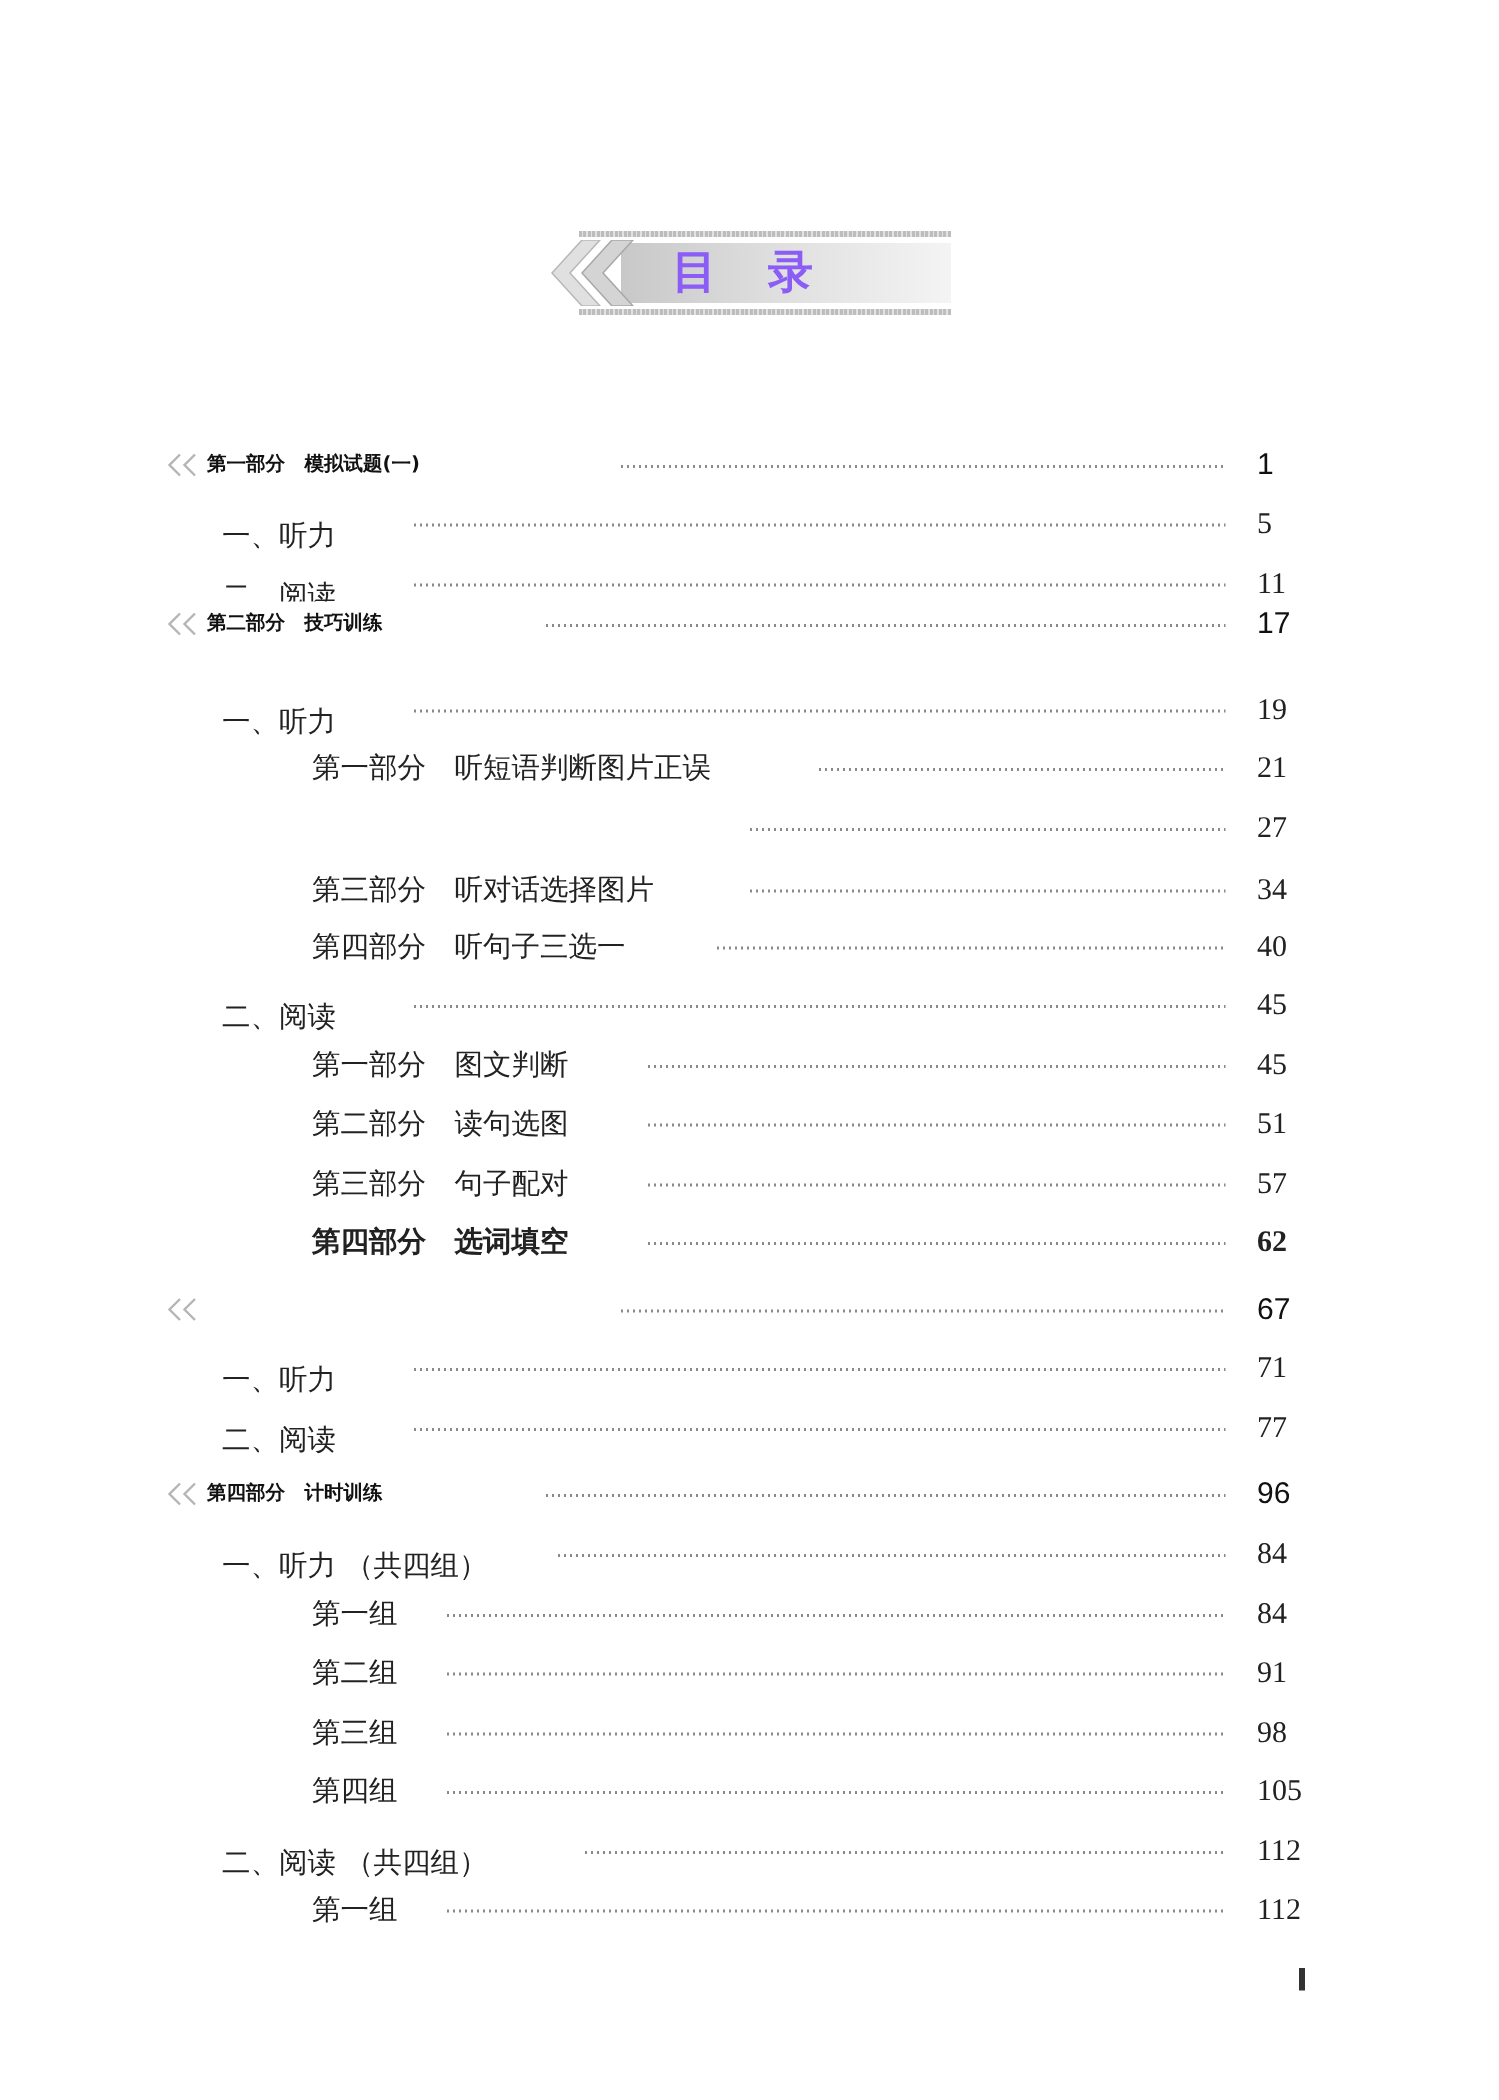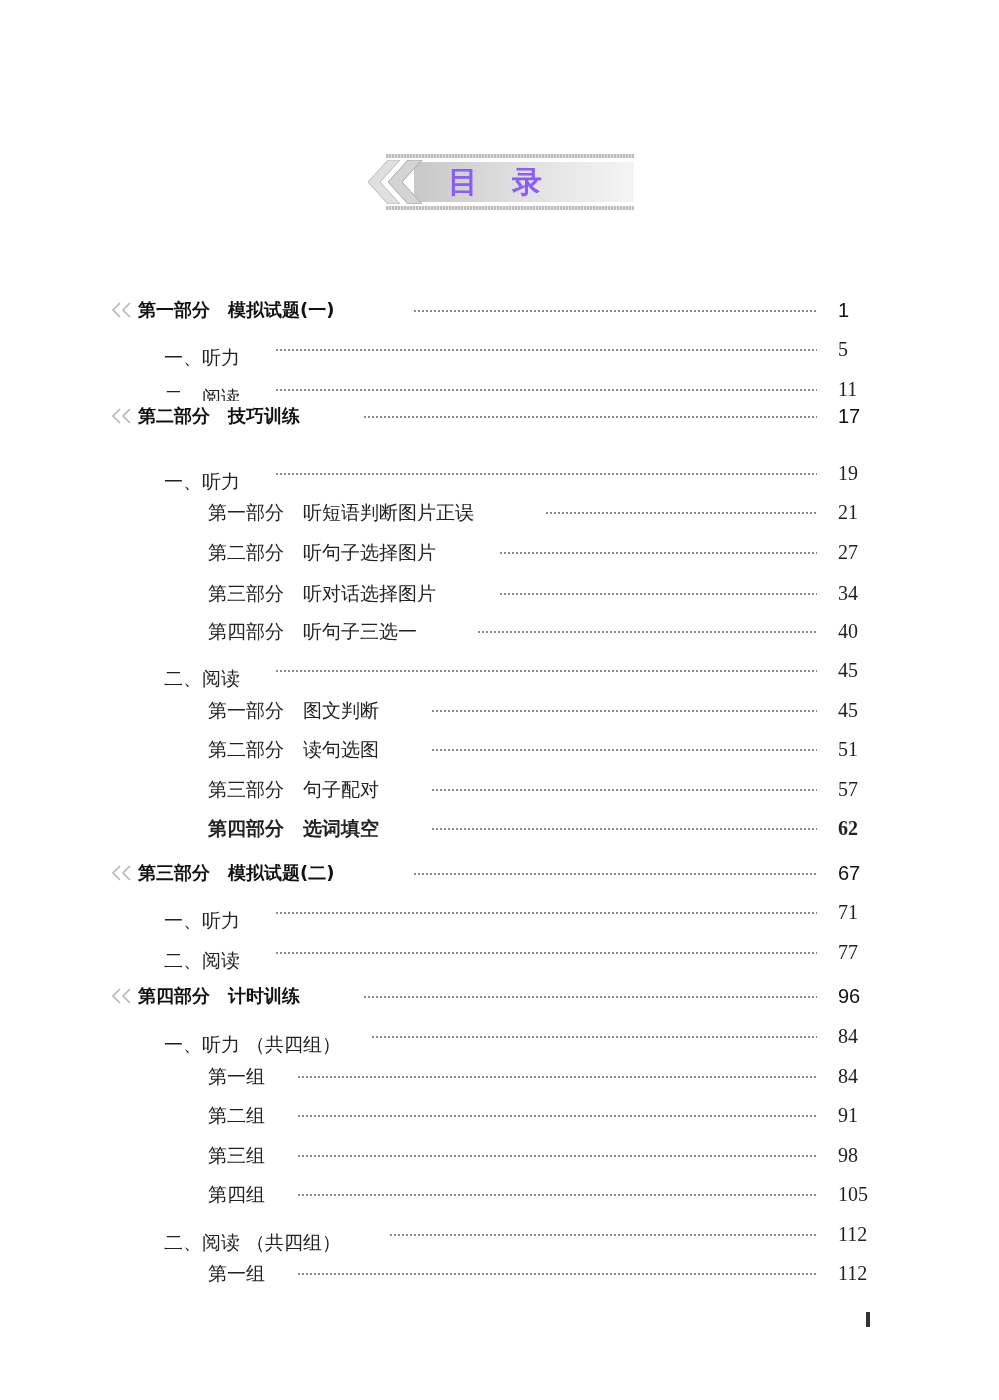--- a/index.html
+++ b/index.html
@@ -20,7 +20,7 @@
   .row { position:absolute; left:0; width:999px; height:30px; display:flex; align-items:center; }
   .row .marker { position:absolute; left:110px; width:26px; height:16px; }
   .row .label { position:absolute; white-space:pre; font-size:19px; line-height:30px; background:#fff; padding-right:8px; }
-  .row.l1 .label { left:138px; font-weight:bold; color:#111; font-size:18px; }
+  .row.l1 .label { left:138px; font-weight:bold; color:#111; font-size:13px; }
   .row.l2 .label { left:164px; color:#222;margin-top:16px; }
   .row.l3 .label { left:208px; color:#222; }
   .row .leader { position:absolute; right:182px; height:2px; top:15px;

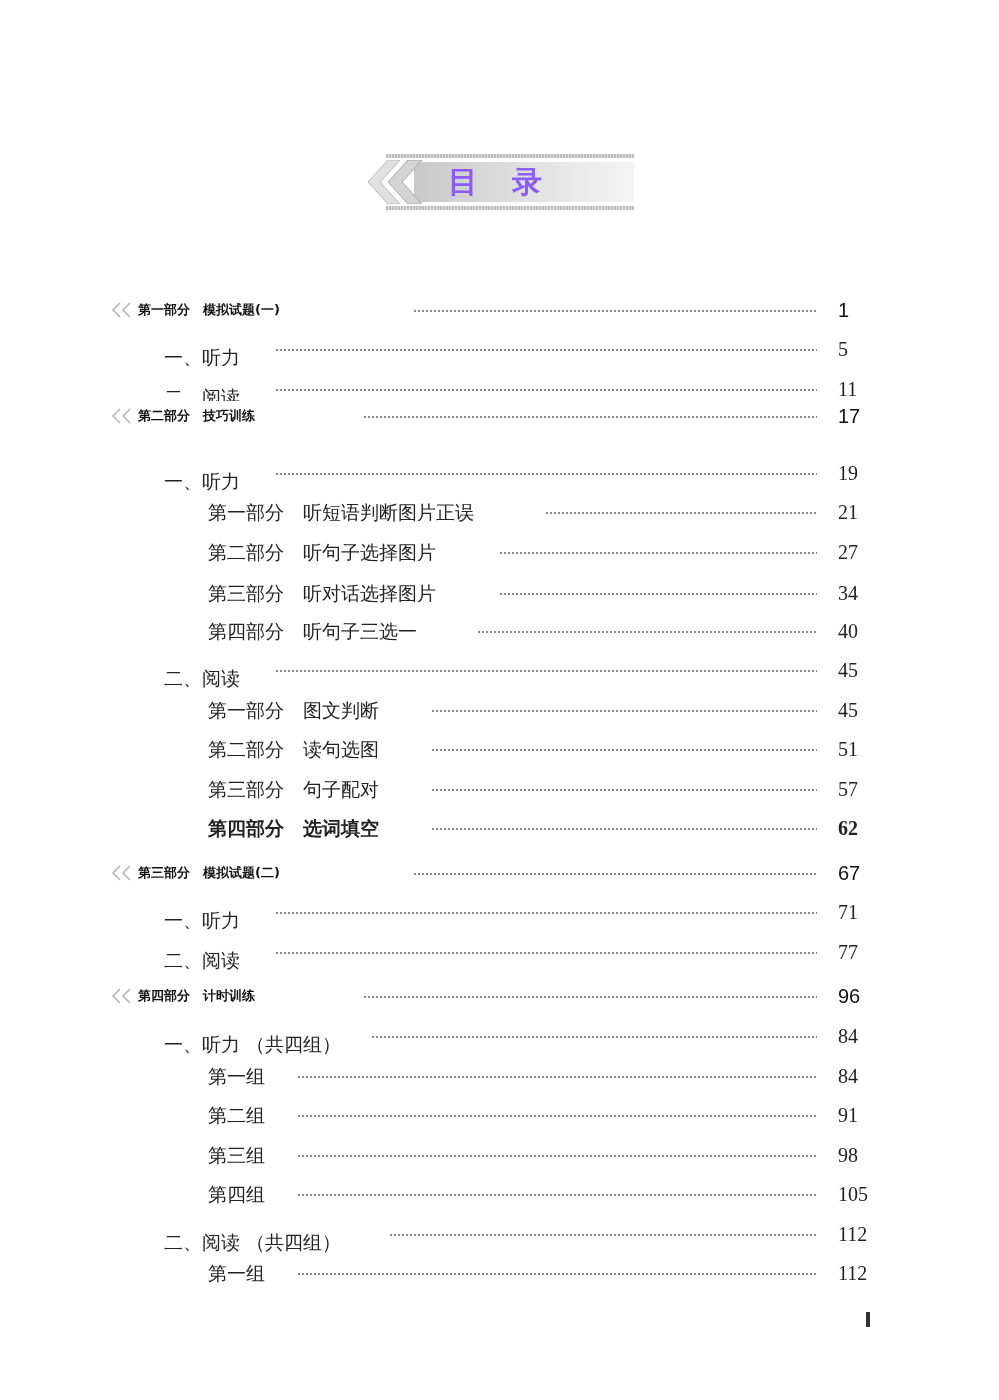--- a/index.html
+++ b/index.html
@@ -21,7 +21,7 @@
   .row .marker { position:absolute; left:110px; width:26px; height:16px; }
   .row .label { position:absolute; white-space:pre; font-size:19px; line-height:30px; background:#fff; padding-right:8px; }
   .row.l1 .label { left:138px; font-weight:bold; color:#111; font-size:13px; }
-  .row.l2 .label { left:164px; color:#222;margin-top:16px; }
+  .row.l2 .label { left:148px; color:#222;margin-top:16px; }
   .row.l3 .label { left:208px; color:#222; }
   .row .leader { position:absolute; right:182px; height:2px; top:15px;
                  background:repeating-linear-gradient(90deg,#8a8a8a 0 1.6px,transparent 1.6px 4px); }

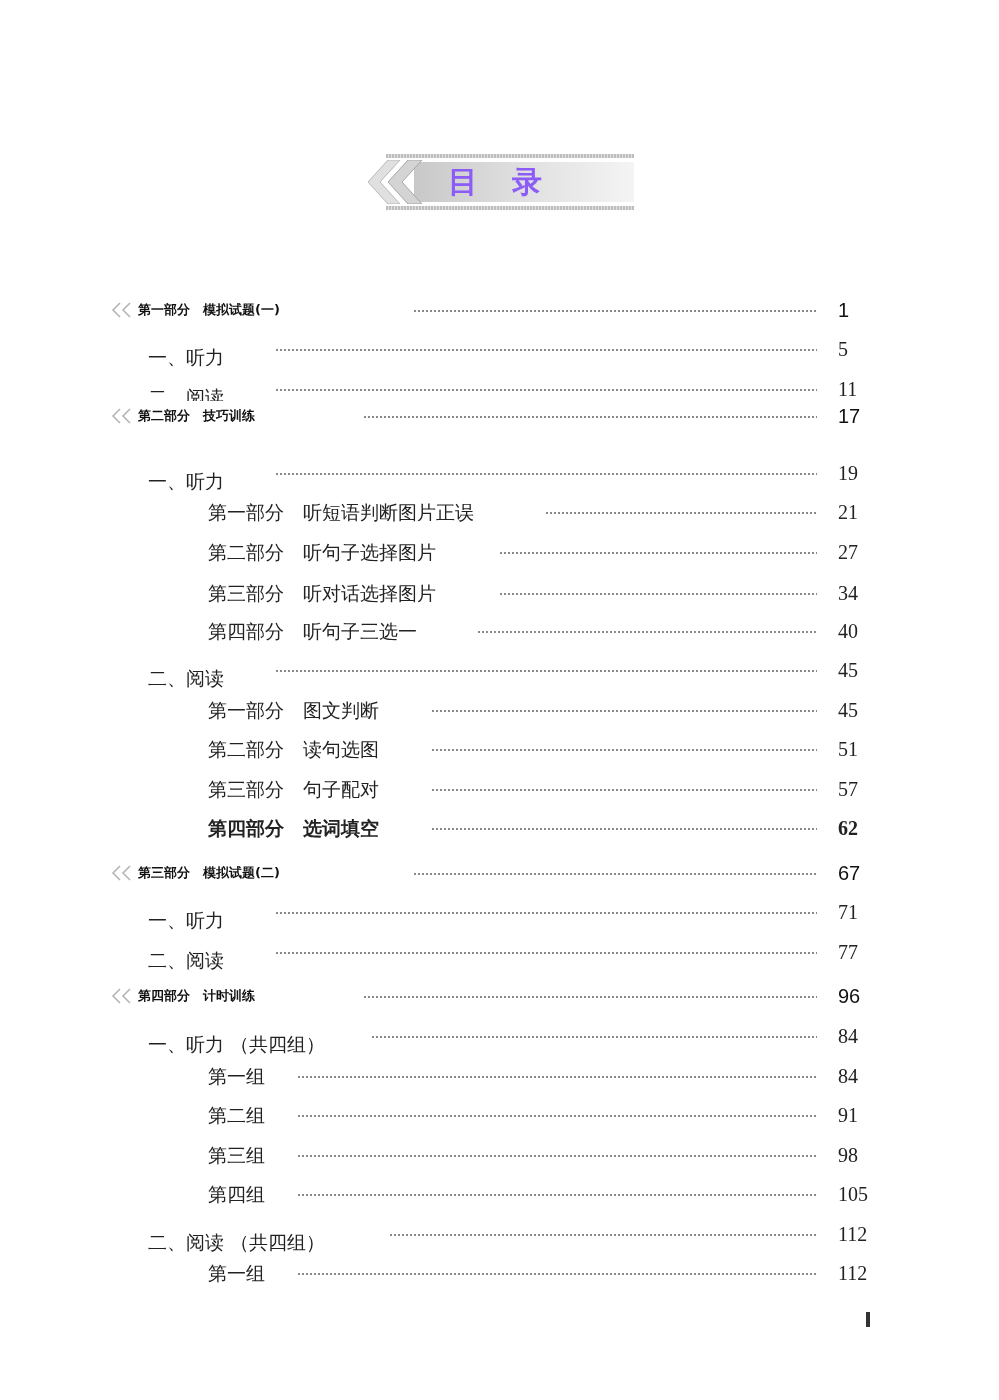--- a/index.html
+++ b/index.html
@@ -85,7 +85,6 @@
     </div>
     <div class="row l3" style="top: 537px;">
       <div class="leader" style="left: 500px;"></div>
-      <span class="label">第二部分　听句子选择图片</span>
       <span class="page">27</span>
     </div>
     <div class="row l3" style="top: 578px;">

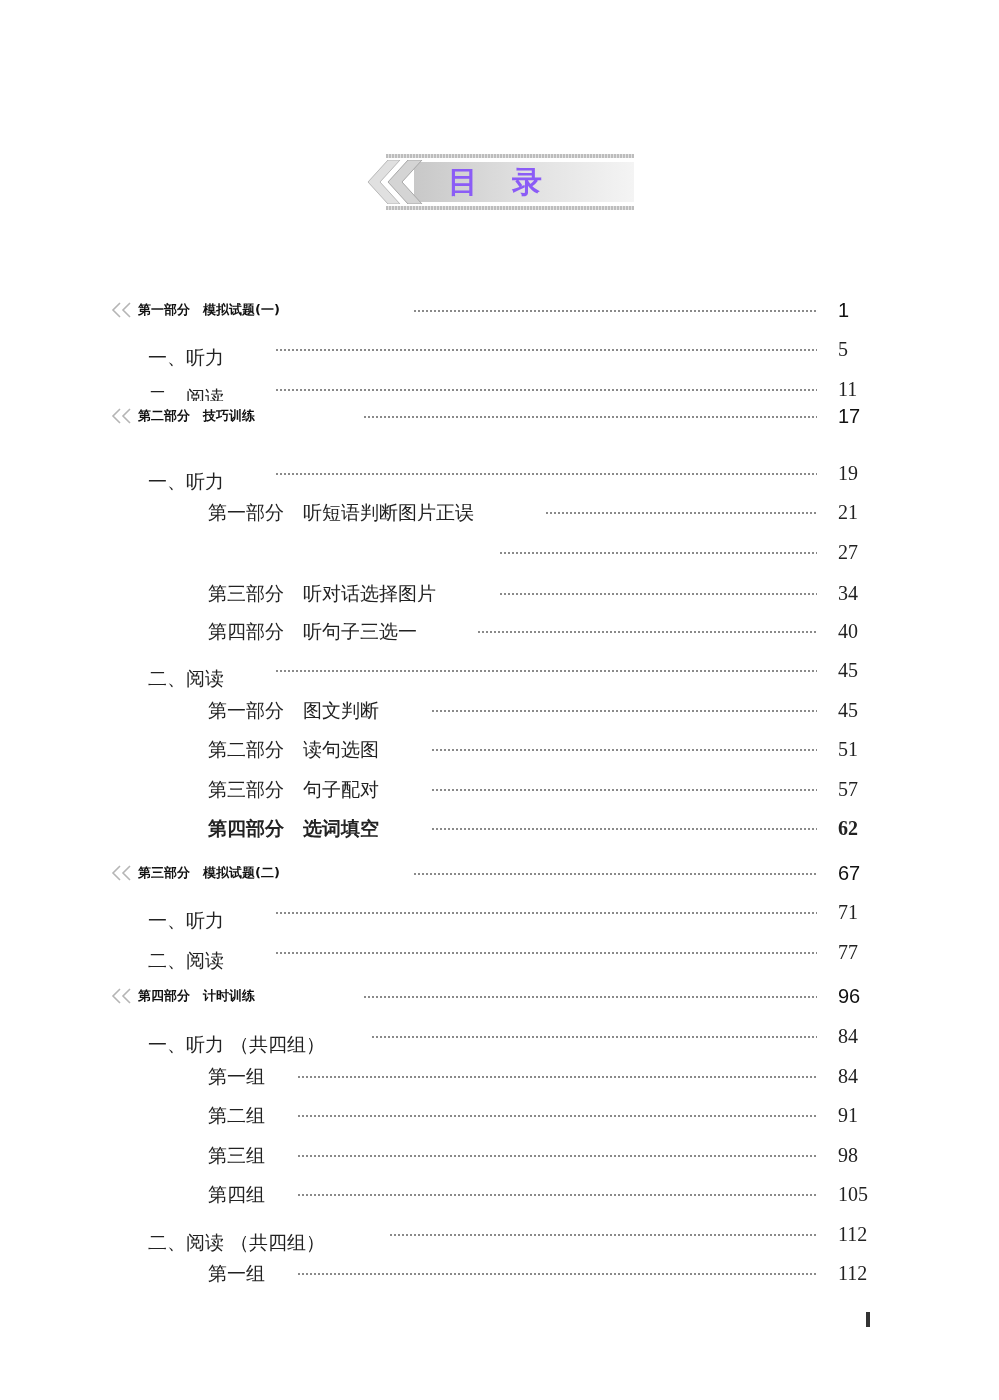--- a/index.html
+++ b/index.html
@@ -128,7 +128,6 @@
         <polyline points="20,1 13,8 20,15" fill="none" stroke="#b5b5b5" stroke-width="1.6"></polyline>
       </svg>
       <div class="leader" style="left: 414px;"></div>
-      <span class="label">第三部分　模拟试题(二)</span>
       <span class="page">67</span>
     </div>
     <div class="row l2" style="top: 897px;">

